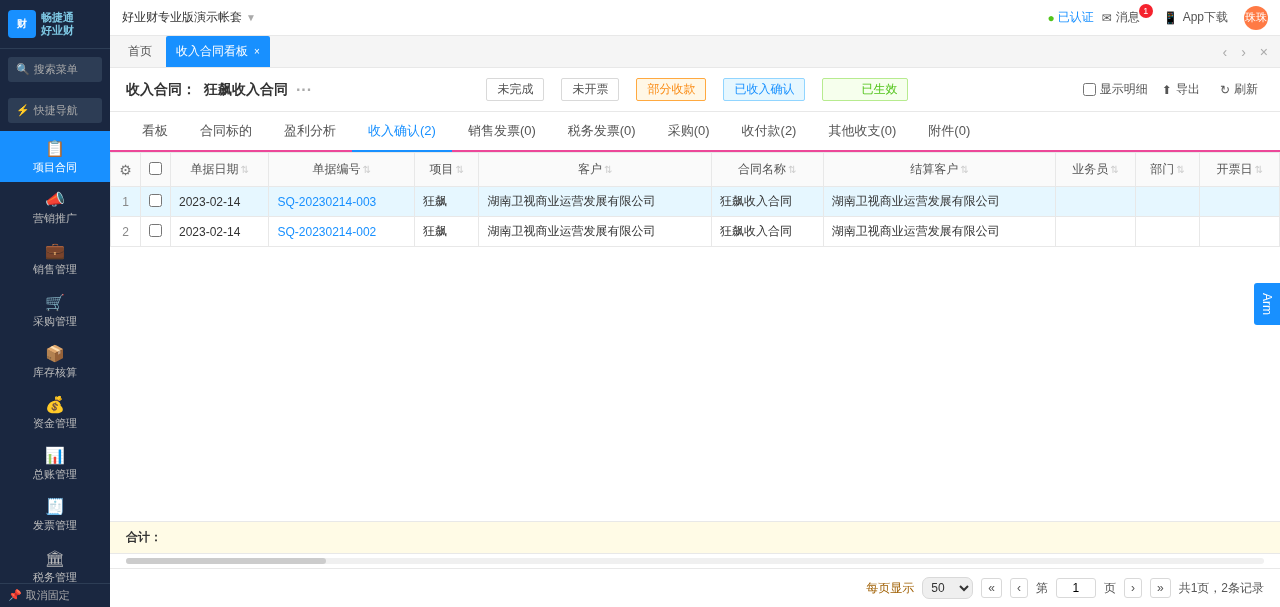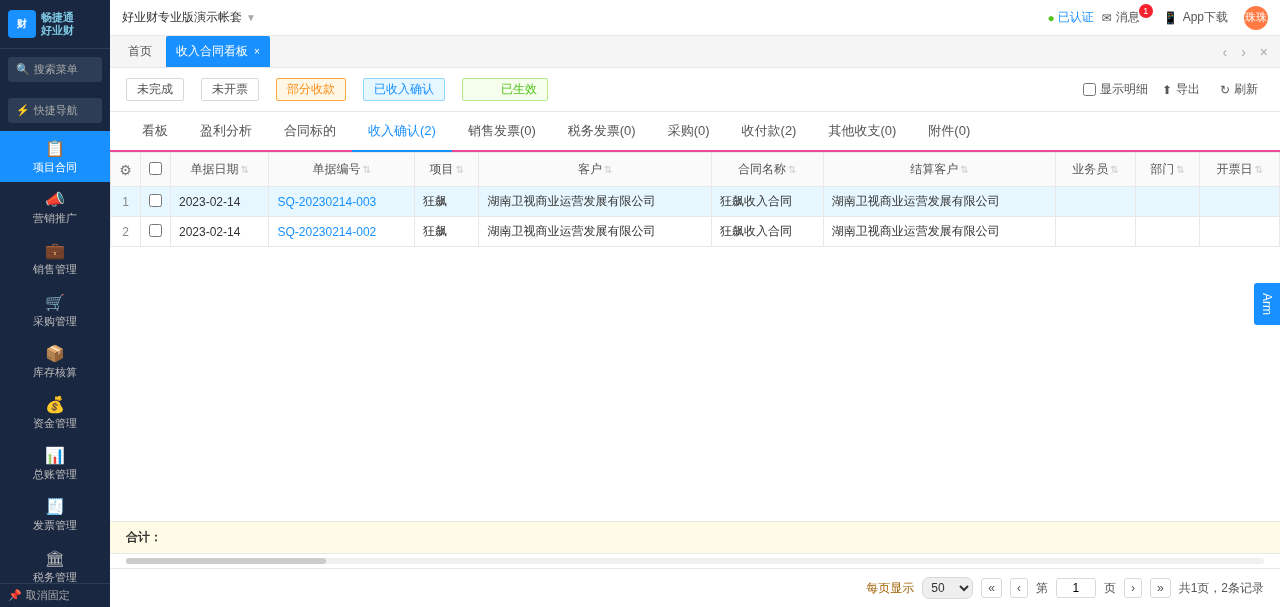--- a/index.html
+++ b/index.html
@@ -221,6 +221,11 @@
   <div class="content">
 
     <div class="content-header">
+      <div class="content-title">
+        <span>收入合同：</span>
+        <span style="font-weight:bold;">狂飙收入合同</span>
+        <span class="content-title-more">···</span>
+      </div>
       <div class="status-tags">
 
       <span class="status-tag">未完成</span>

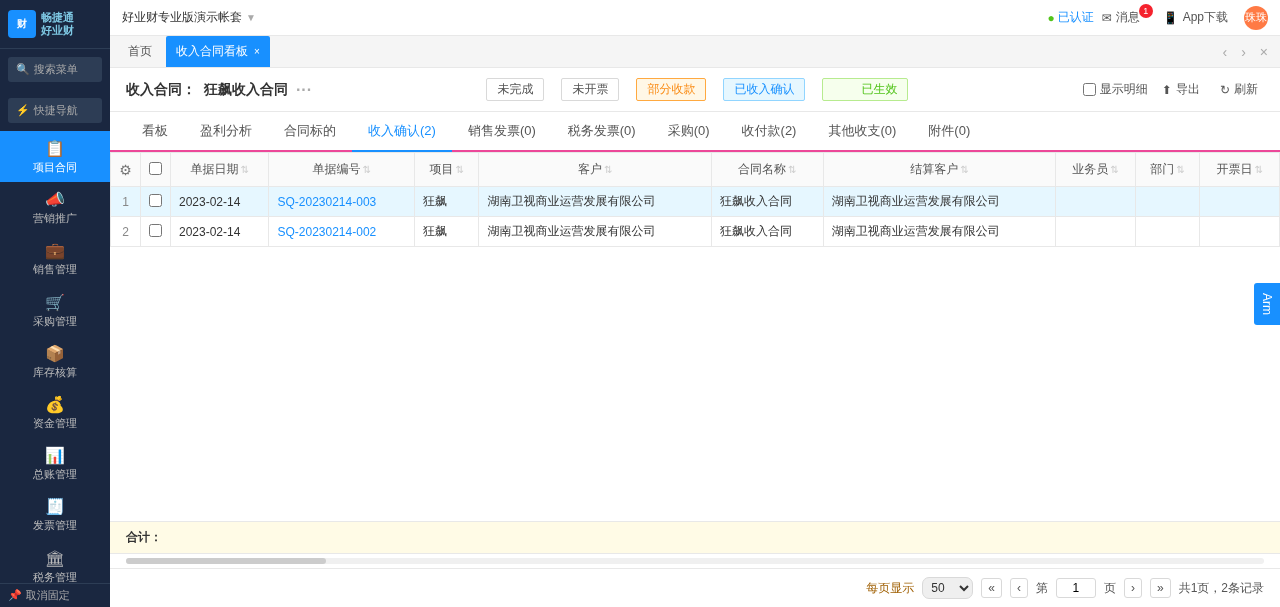--- a/index.html
+++ b/index.html
@@ -253,8 +253,8 @@
     <div class="page-tabs">
 
     <div class="page-tab">看板</div>
+        <div class="page-tab">合同标的</div>
         <div class="page-tab">盈利分析</div>
-        <div class="page-tab">合同标的</div>
         <div class="page-tab active">收入确认(2)</div>
         <div class="page-tab">销售发票(0)</div>
         <div class="page-tab">税务发票(0)</div>

